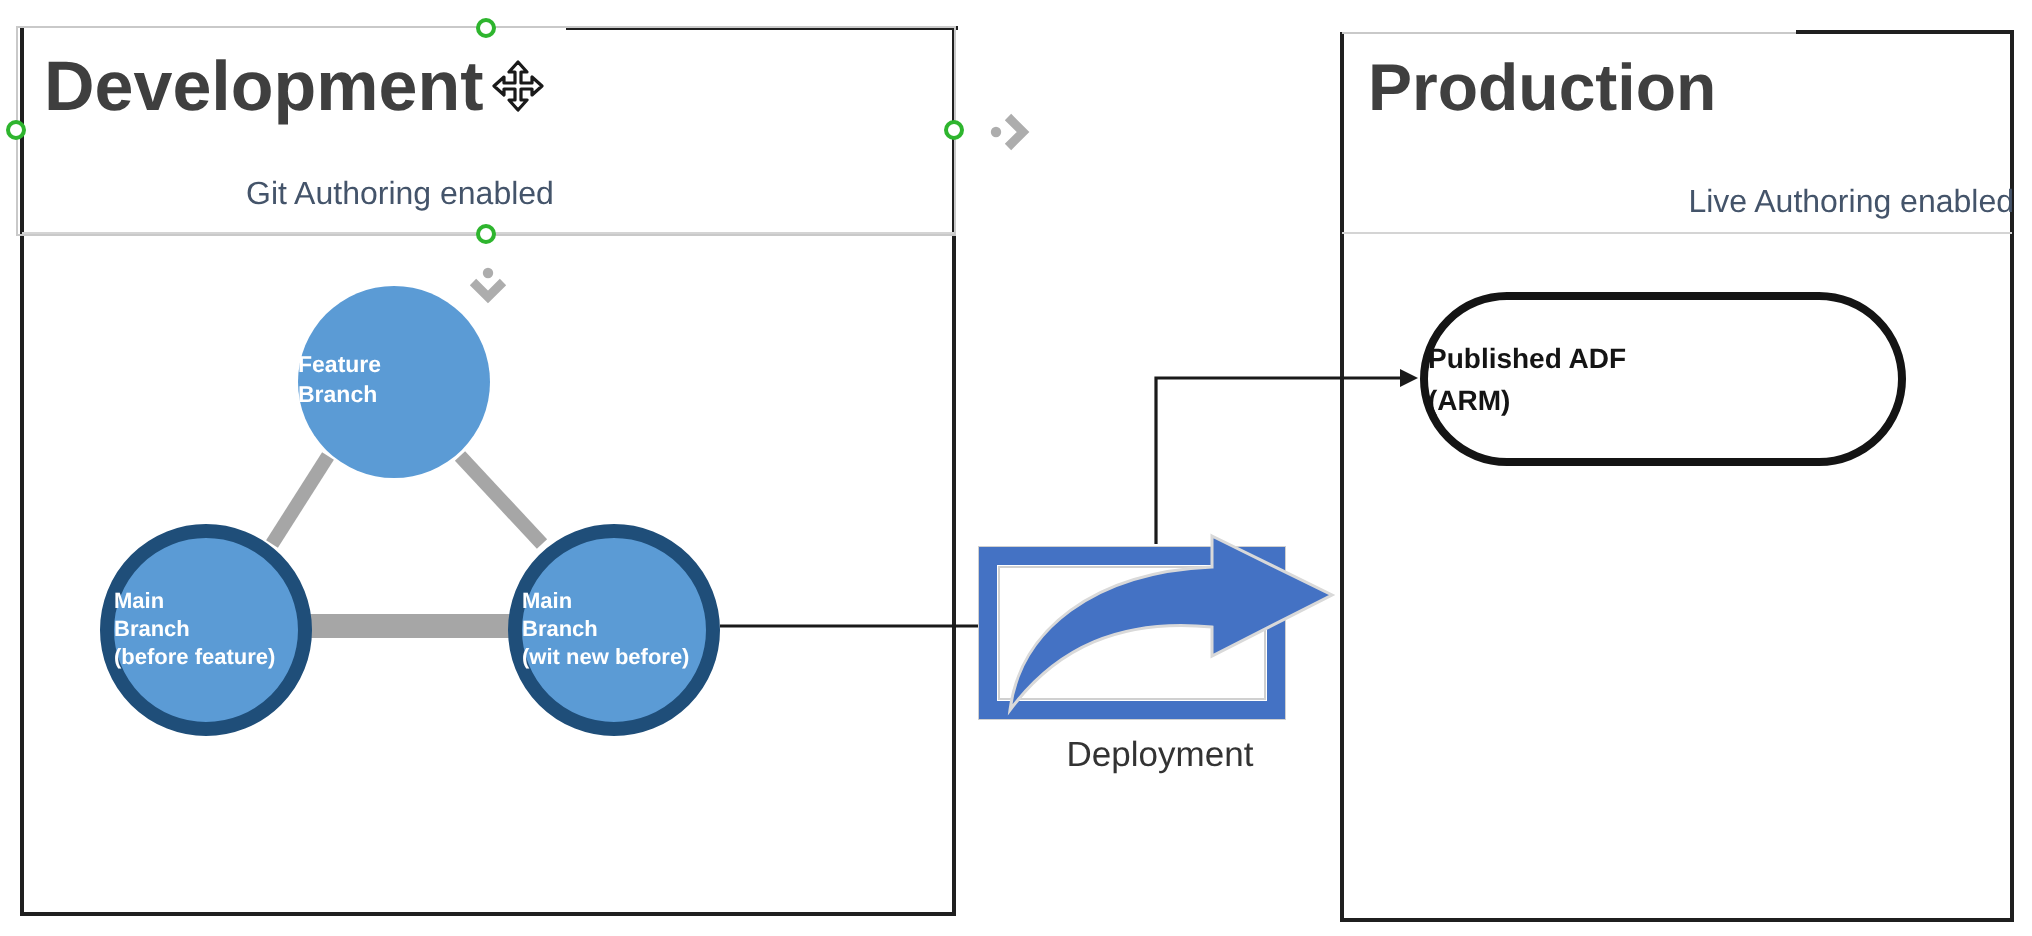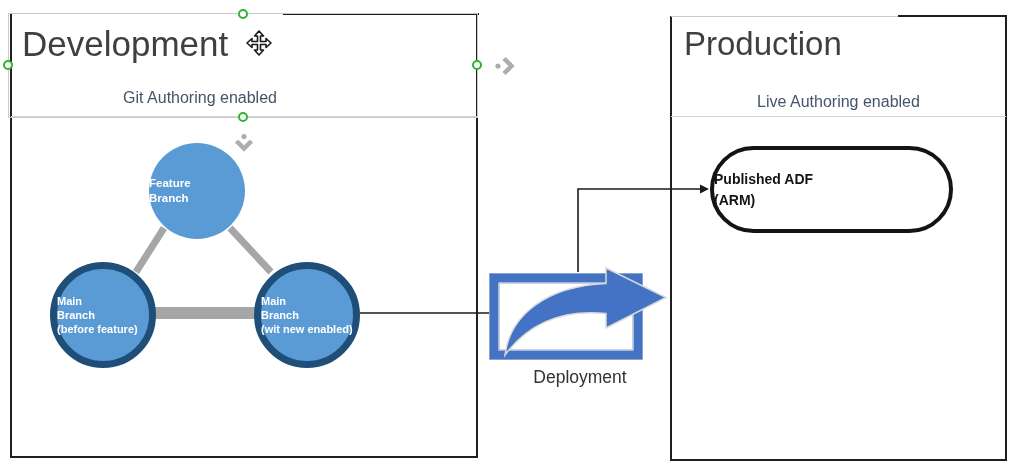--- a/index.html
+++ b/index.html
@@ -13,7 +13,7 @@
   .border-seg{position:absolute;}
   .divider{position:absolute;height:1px;background:#d4d4d4;}
   
-  .panel-title{position:absolute;font-size:35px;font-weight:400;color:var(--title-color);
+  .panel-title{position:absolute;font-size:35px;font-weight:700;color:var(--title-color);
                line-height:1.05;white-space:nowrap;}
   .panel-subtitle{position:absolute;text-align:center;font-size:16px;
                   color:var(--subtitle-color);white-space:nowrap;}

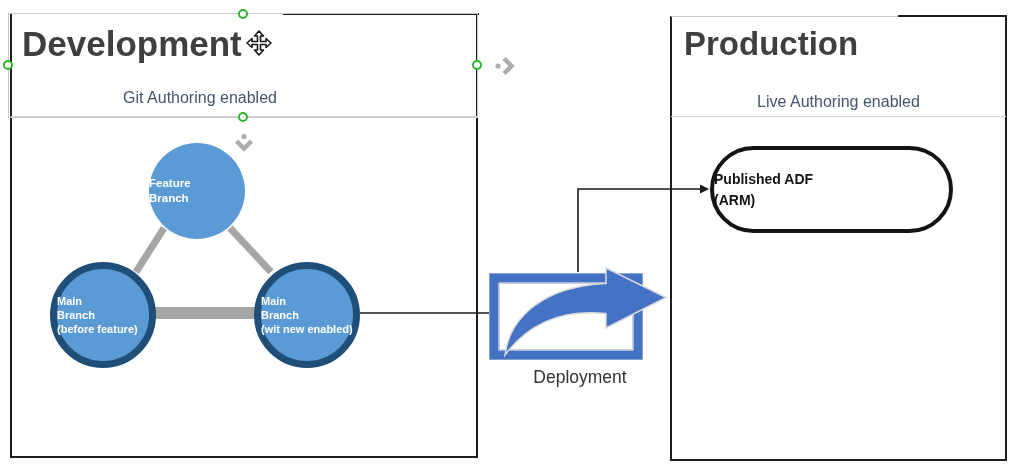--- a/index.html
+++ b/index.html
@@ -63,7 +63,7 @@
   <div class="border-seg" style="left:898px;top:15px;width:109px;height:2px;background:var(--box-border);"></div>
   <div class="divider" style="left:671px;top:116px;width:335px;"></div>
   <div class="panel-title" style="left:684px;top:27px;font-size:33px;">Production</div>
-  <div class="panel-subtitle" style="left:670px;top:93px;width:337px;">Live Authoring enabled</div>
+  <div class="panel-subtitle" style="left:670px;top:93px;width:337px;text-align:right;">Live Authoring enabled</div>
 
   <svg id="overlay" width="1016" height="468" viewBox="0 0 1016 468">
     <g>

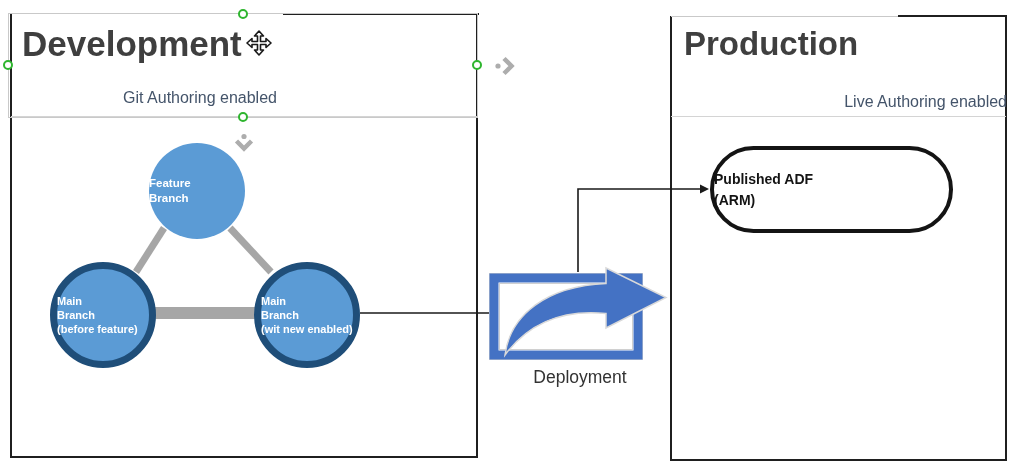--- a/index.html
+++ b/index.html
@@ -110,7 +110,7 @@
   <div class="circle-node" id="main-new-circle">
     <span>Main</span>
     <span>Branch</span>
-    <span>(wit new enabled)</span>
+    <span>(wit new before)</span>
   </div>
 
   <div id="published-node">

